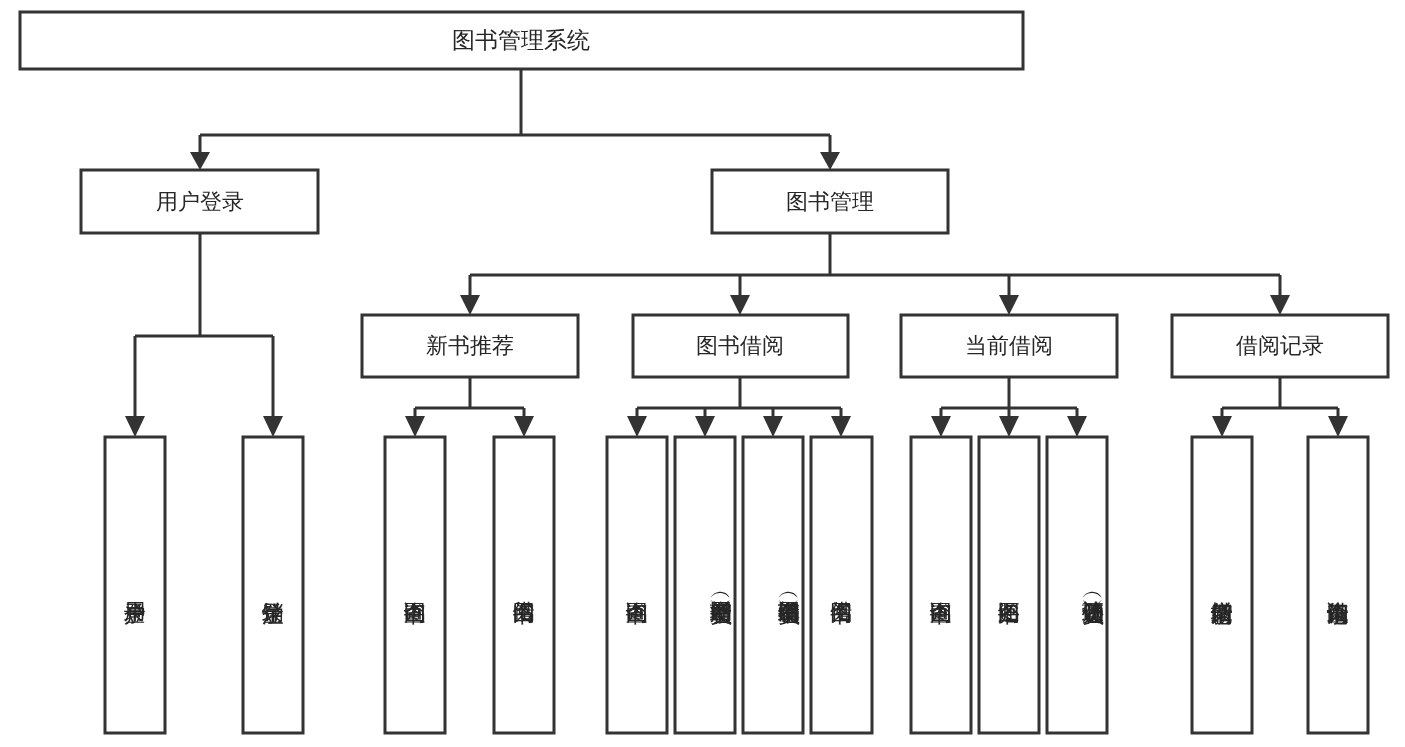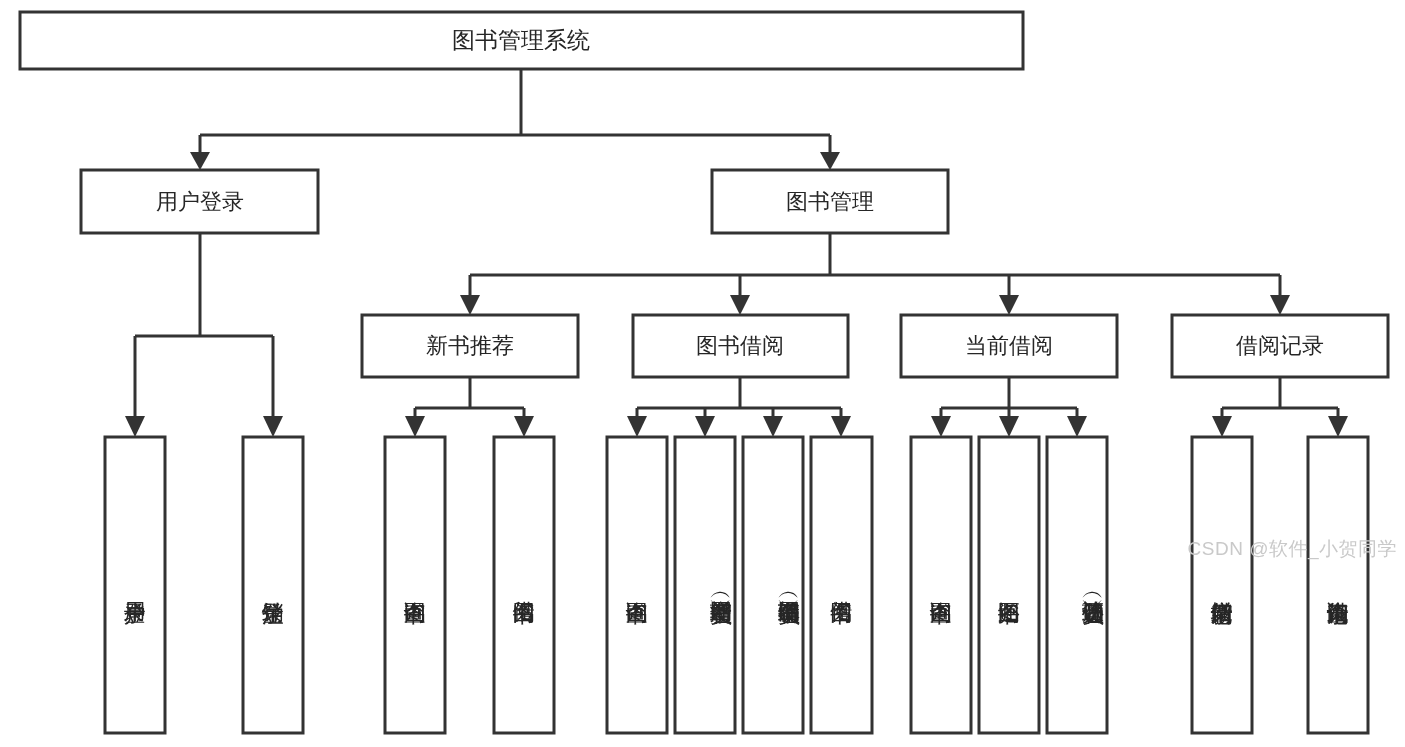--- a/index.html
+++ b/index.html
@@ -272,7 +272,6 @@
     </g>
   </svg>
 
-  <div class="watermark">CSDN @软件_小贺同学</div>
 </div>
 
 </body></html>

